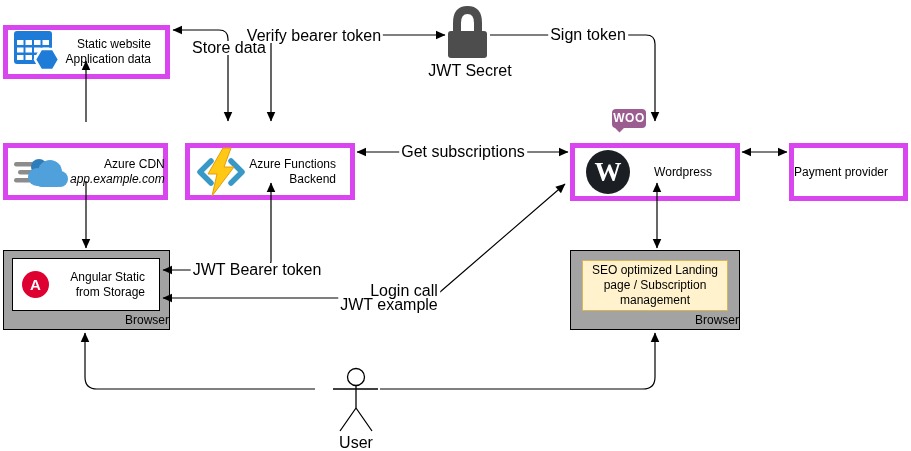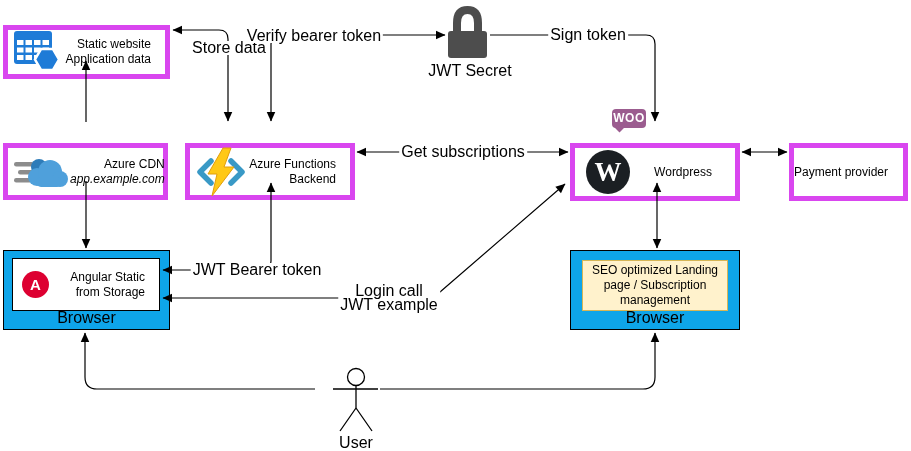--- a/index.html
+++ b/index.html
@@ -12,7 +12,7 @@
   .t-right{flex:1;text-align:right;padding-right:14px;}
   .t-center{flex:1;text-align:center;}
   .italic{font-style:italic;}
-  .browser{position:absolute;border:1px solid #000;box-sizing:border-box;background:#0ea5e9;z-index:1;}
+  .browser{position:absolute;border:1px solid #000;box-sizing:border-box;background:#a3a3a3;z-index:1;}
   .browser-label{position:absolute;bottom:2px;left:0;right:0;text-align:center;font-size:16px;}
   .inner-node{position:absolute;border:1px solid #000;box-sizing:border-box;background:#fff;
               display:flex;align-items:center;font-size:12px;line-height:15px;}

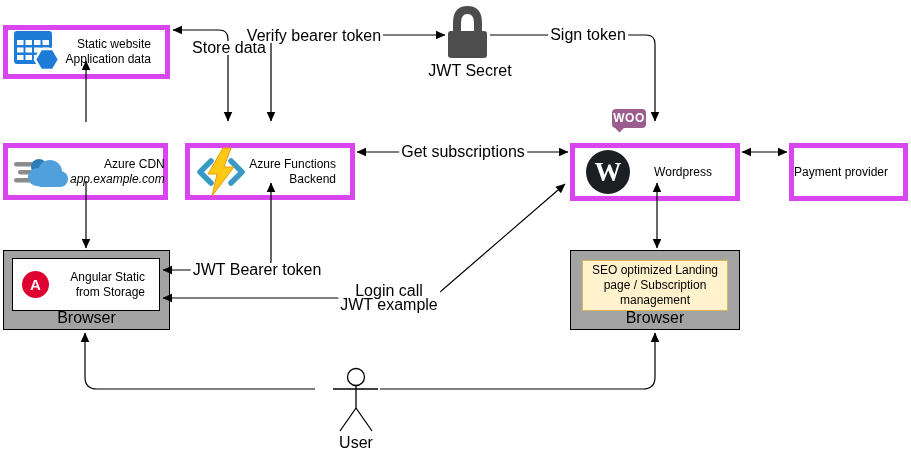--- a/index.html
+++ b/index.html
@@ -191,7 +191,7 @@
   <div class="elabel" style="left:588px;top:35px;">Sign token</div>
   <div class="elabel" style="left:463px;top:152px;">Get subscriptions</div>
   <div class="elabel" style="left:257px;top:270px;">JWT Bearer token</div>
-  <div class="elabel" style="left:389px;top:298px;">
+  <div class="elabel" style="left:389px;top:298px;text-align:right;">
     <div>Login call</div>
     <div>JWT example</div>
   </div>

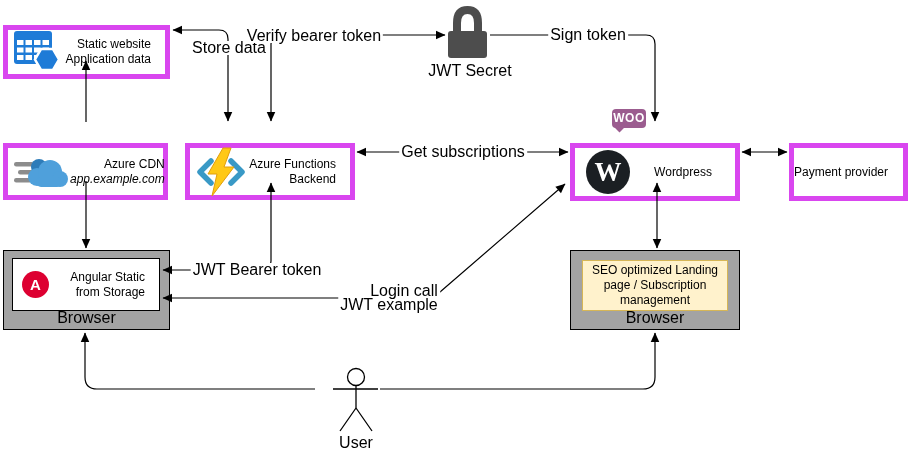--- a/index.html
+++ b/index.html
@@ -13,7 +13,7 @@
   .t-center{flex:1;text-align:center;}
   .italic{font-style:italic;}
   .browser{position:absolute;border:1px solid #000;box-sizing:border-box;background:#a3a3a3;z-index:1;}
-  .browser-label{position:absolute;bottom:2px;left:0;right:0;text-align:center;font-size:16px;}
+  .browser-label{position:absolute;bottom:2px;left:0;right:0;text-align:right;font-size:12px;}
   .inner-node{position:absolute;border:1px solid #000;box-sizing:border-box;background:#fff;
               display:flex;align-items:center;font-size:12px;line-height:15px;}
   .seo-inner{background:var(--c-seo-fill);border:1px solid var(--c-seo-border);

